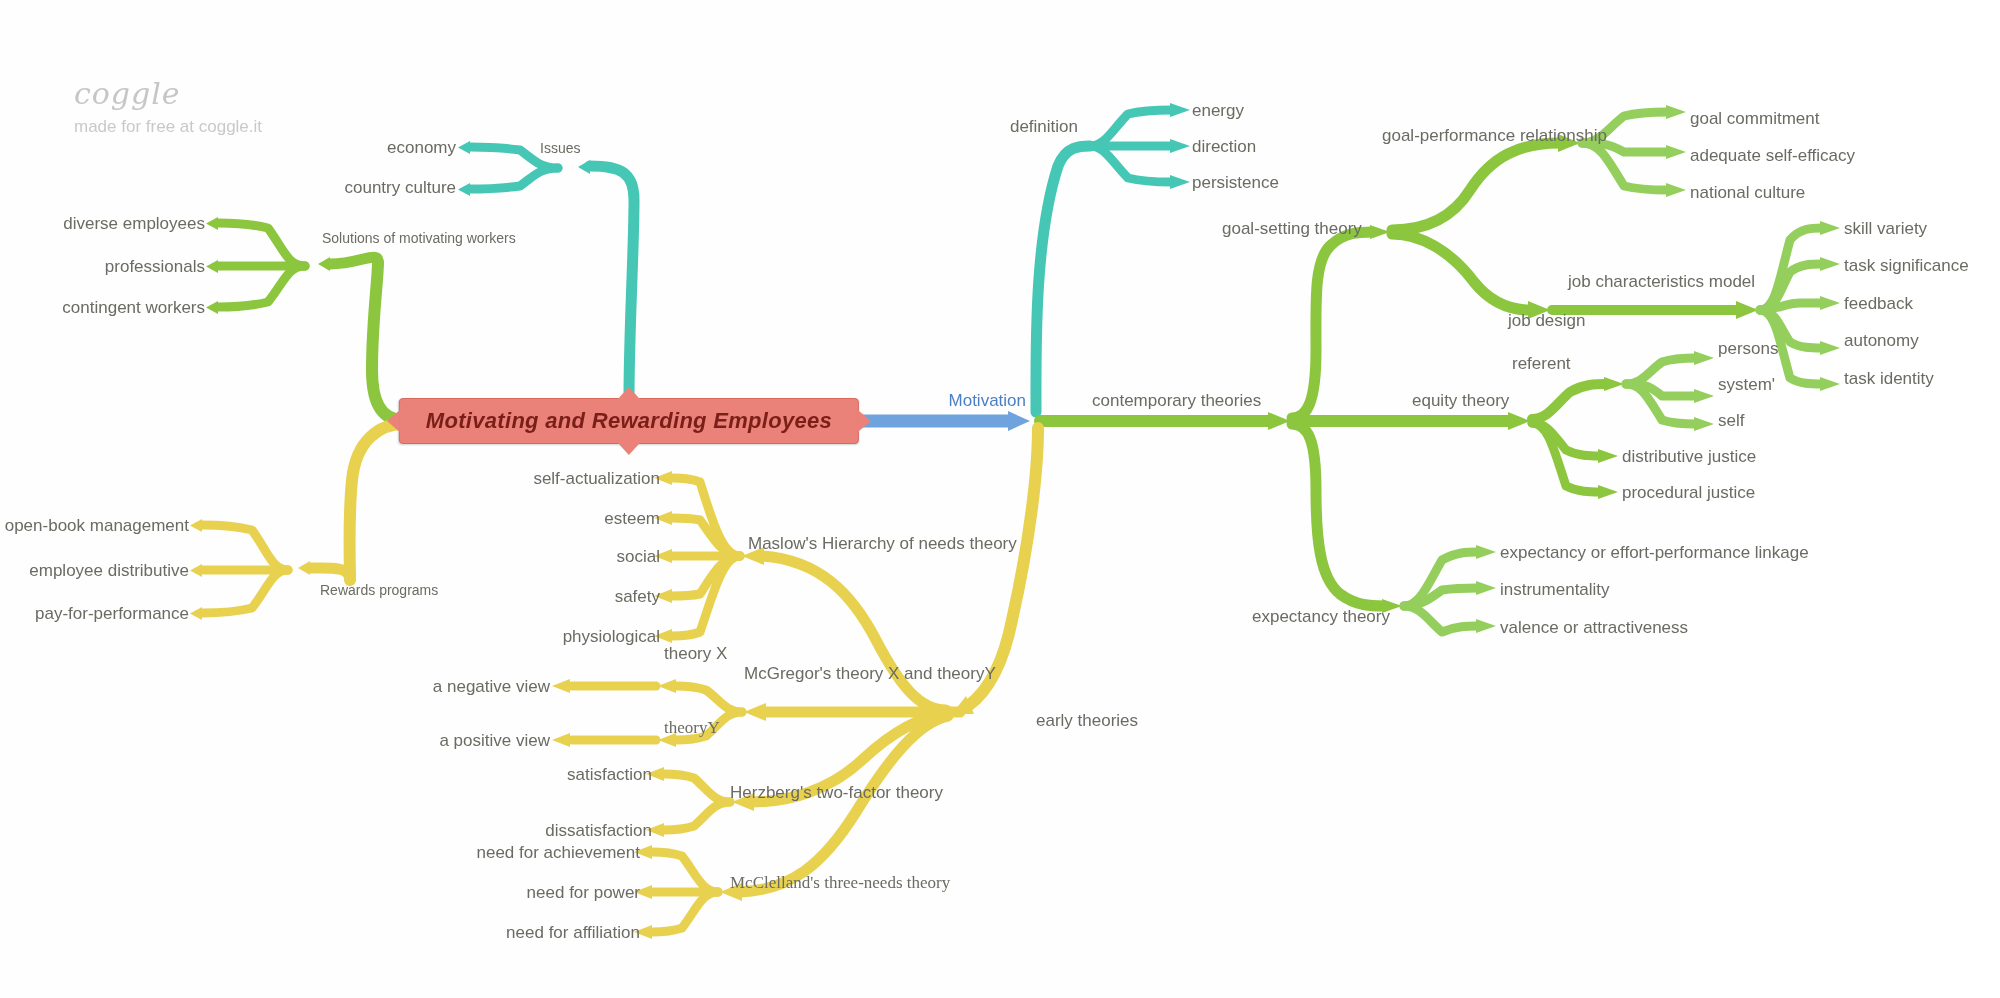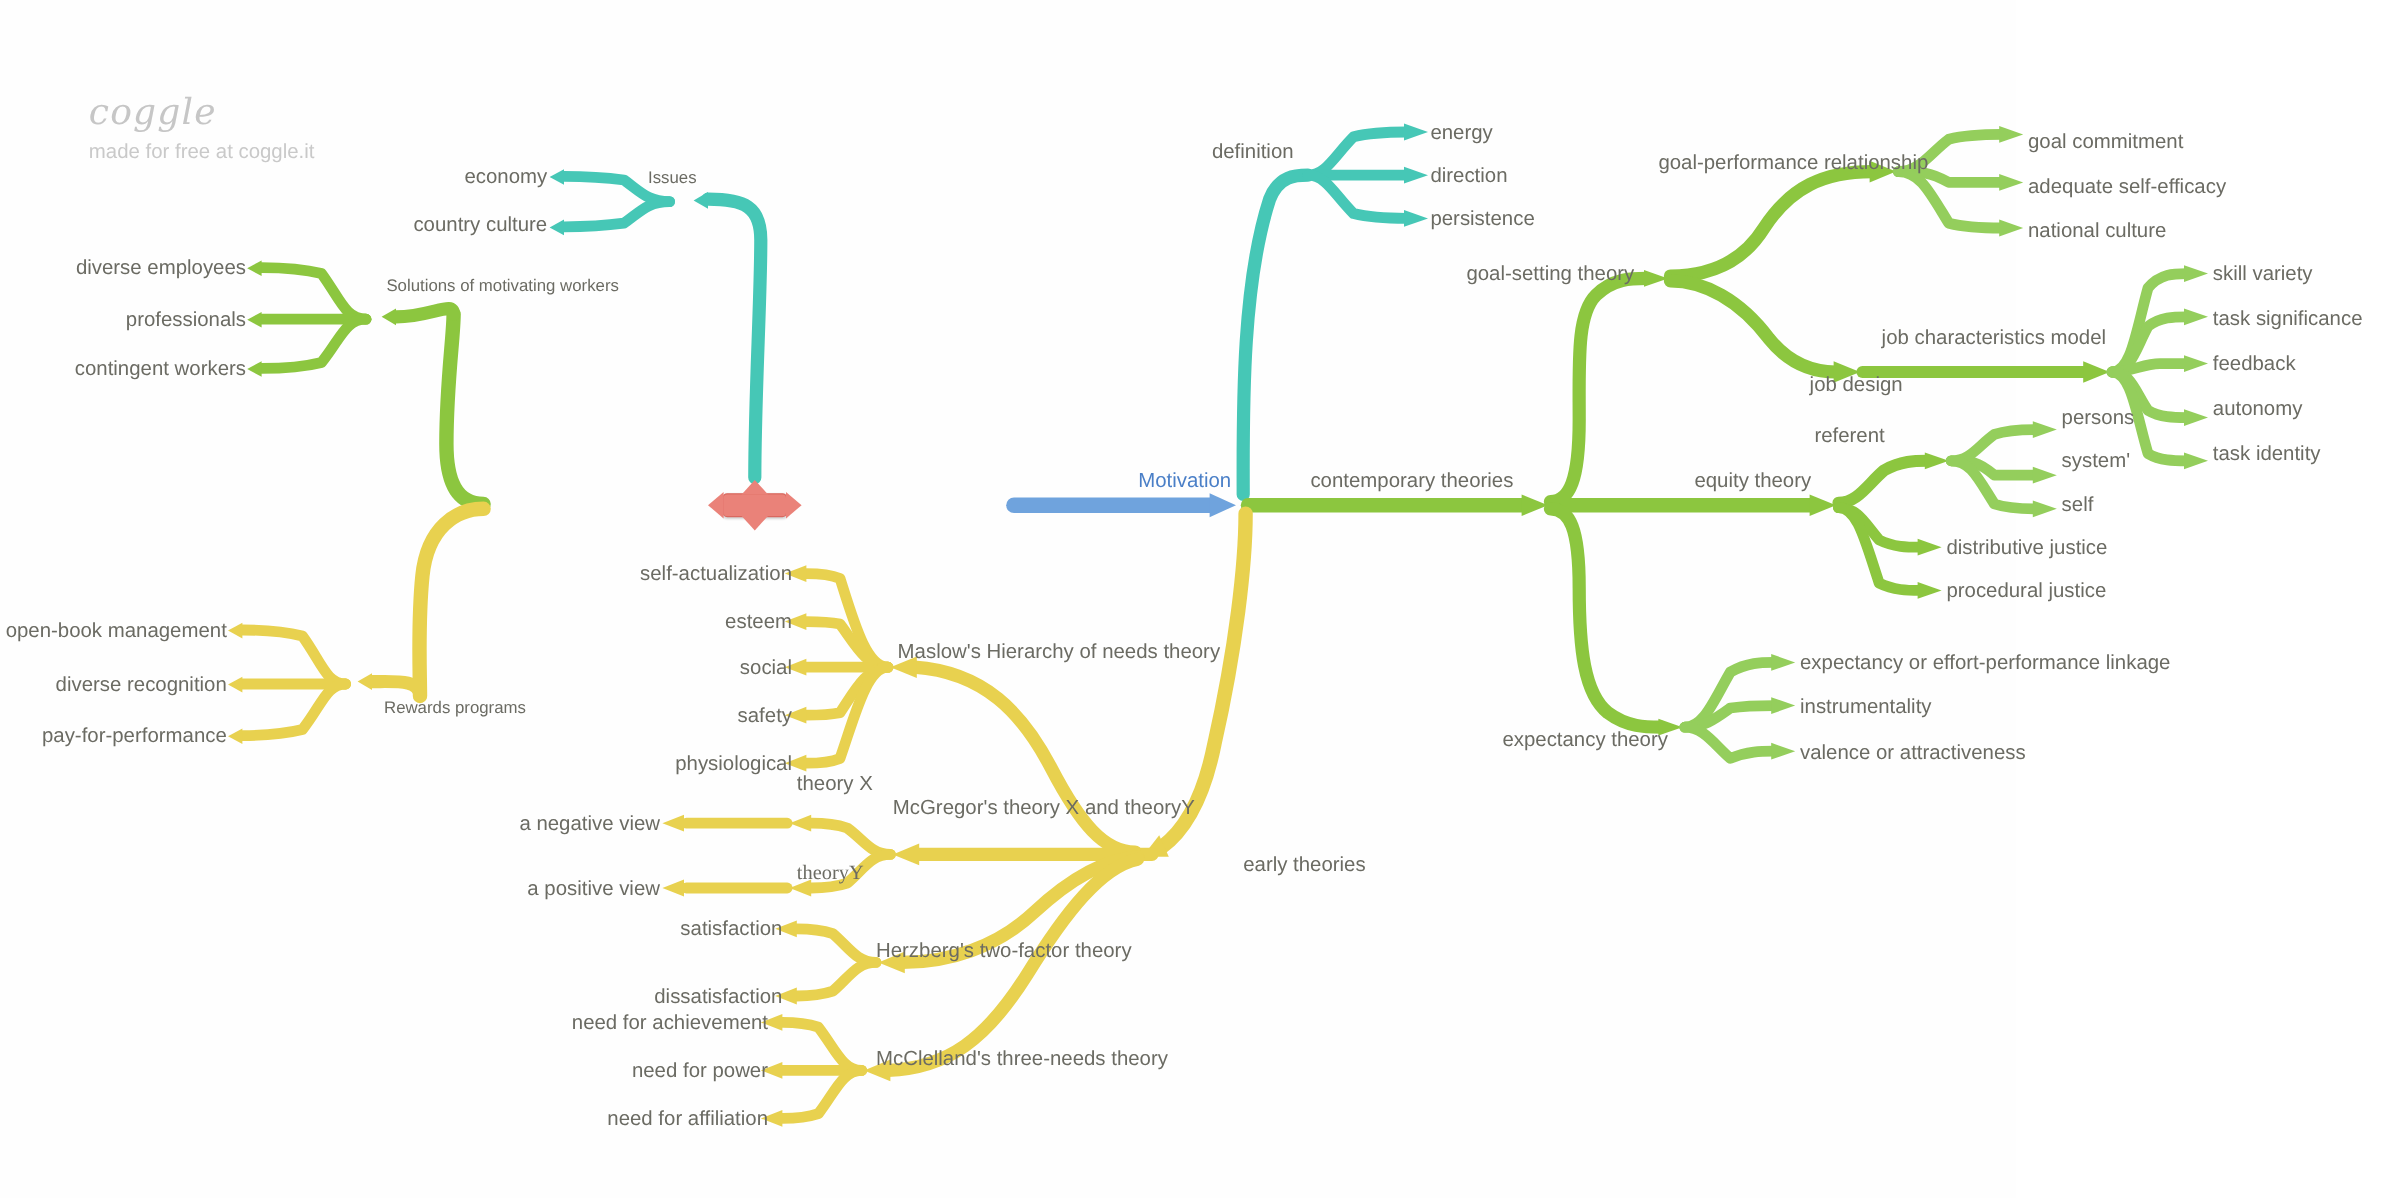--- a/index.html
+++ b/index.html
@@ -187,6 +187,7 @@
     <span class="tab rgt"></span>
     <span class="tab top"></span>
     <span class="tab bot"></span>
+    <span>Motivating and Rewarding Employees</span>
   </div>
 
   <div class="lbl l big" style="left:540px;top:148px;">Issues</div>

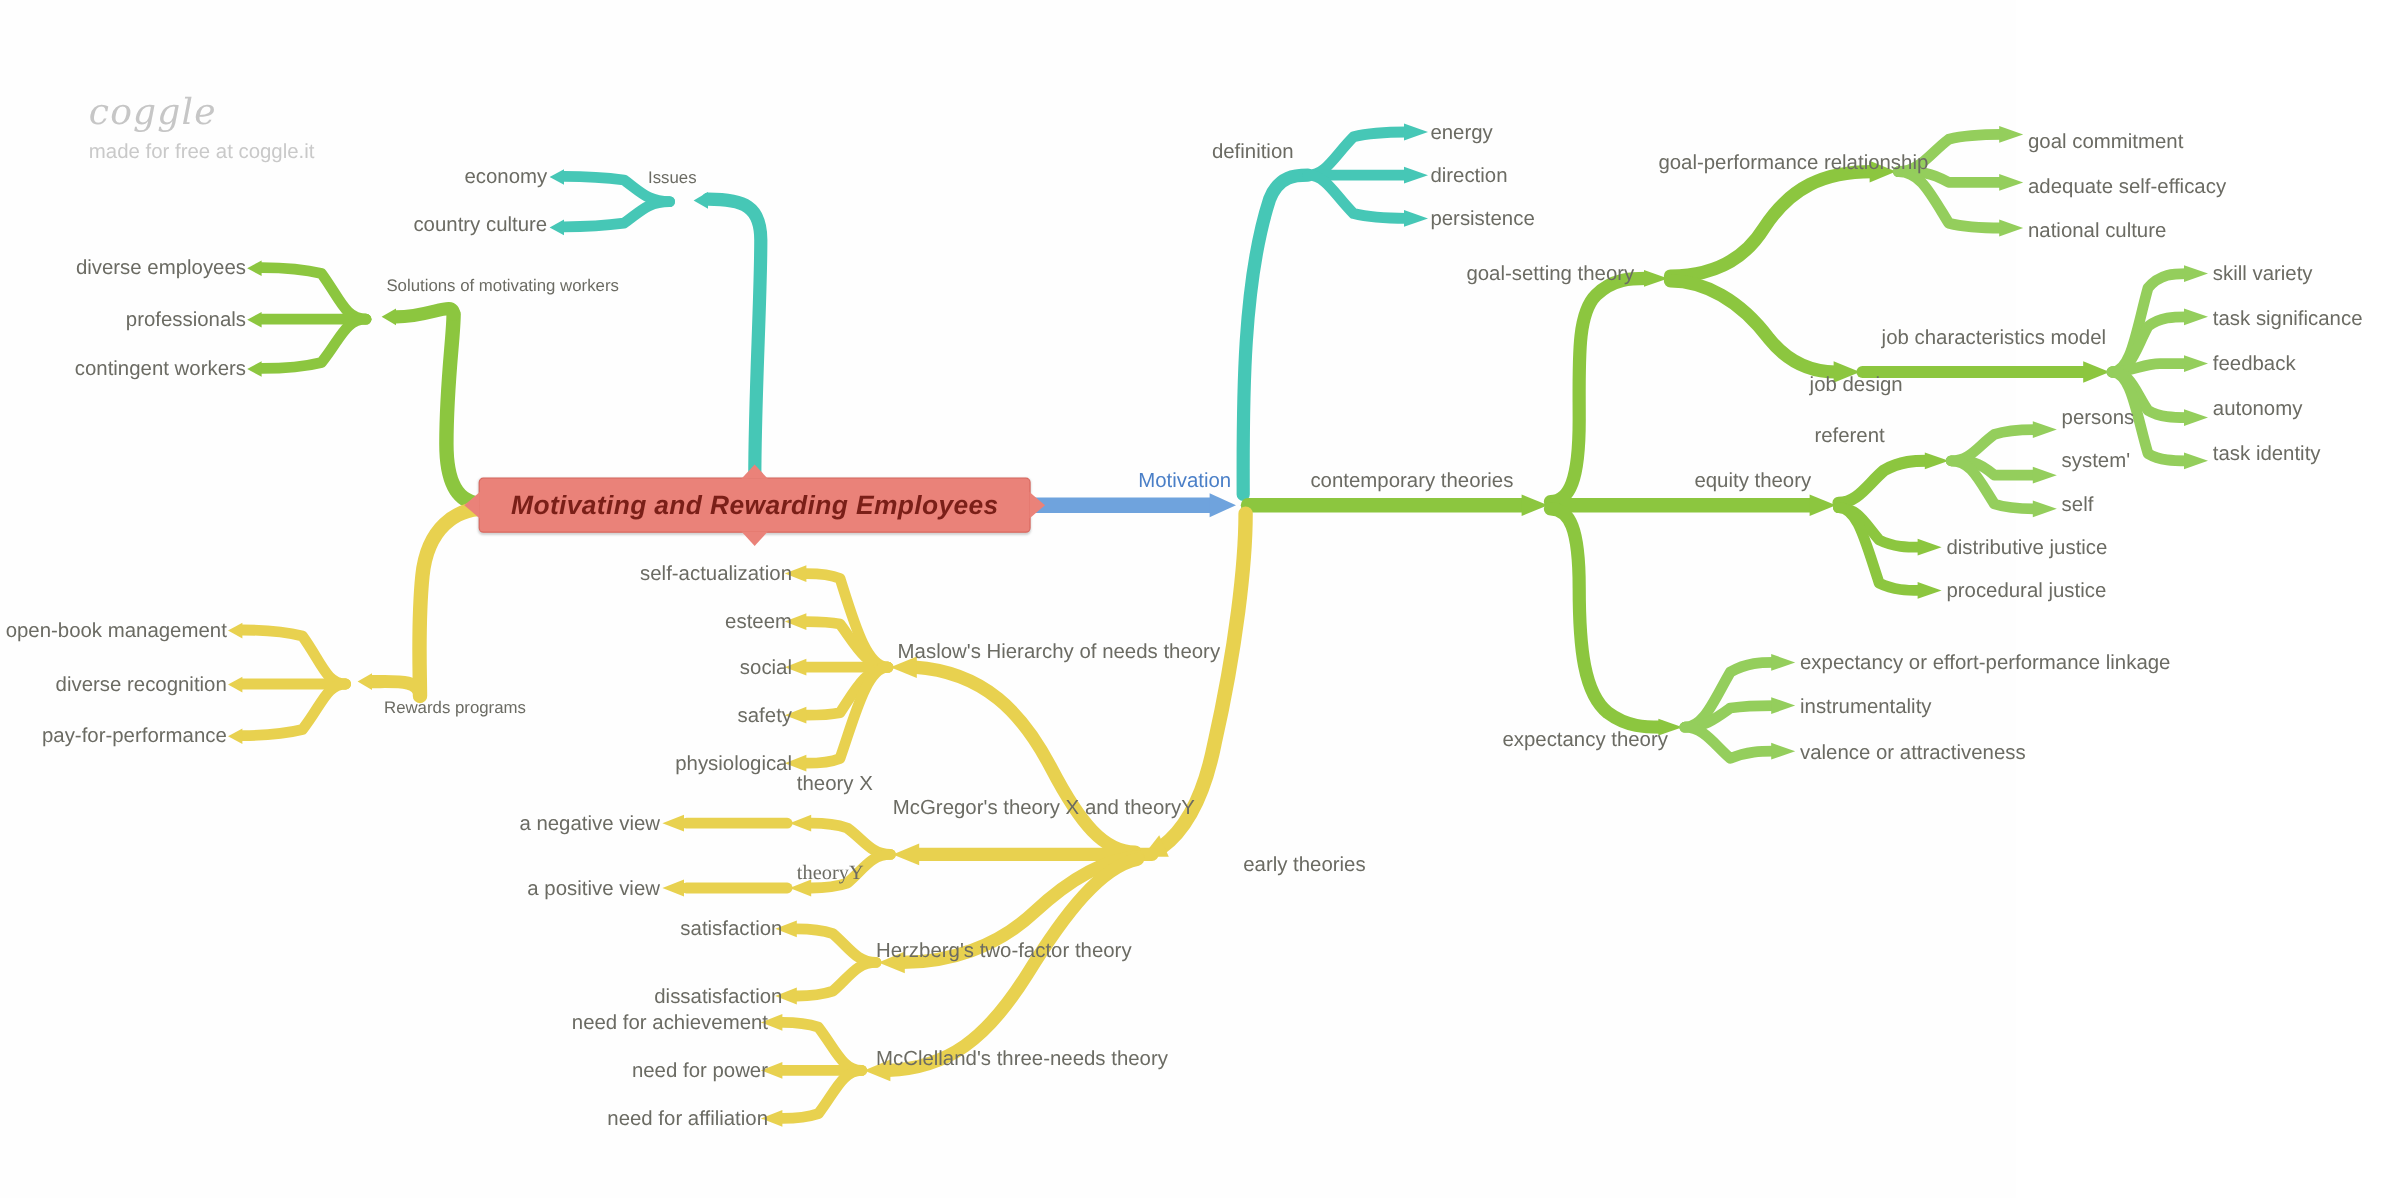--- a/index.html
+++ b/index.html
@@ -201,7 +201,7 @@
 
   <div class="lbl l big" style="left:320px;top:590px;">Rewards programs</div>
   <div class="lbl r" style="left:189px;top:525px;">open-book management</div>
-  <div class="lbl r" style="left:189px;top:570px;">diverse recognition</div>
+  <div class="lbl r" style="left:189px;top:570px;">employee distributive</div>
   <div class="lbl r" style="left:189px;top:613px;">pay-for-performance</div>
 
   <div class="lbl r motivation" style="left:1026px;top:400px;">Motivation</div>

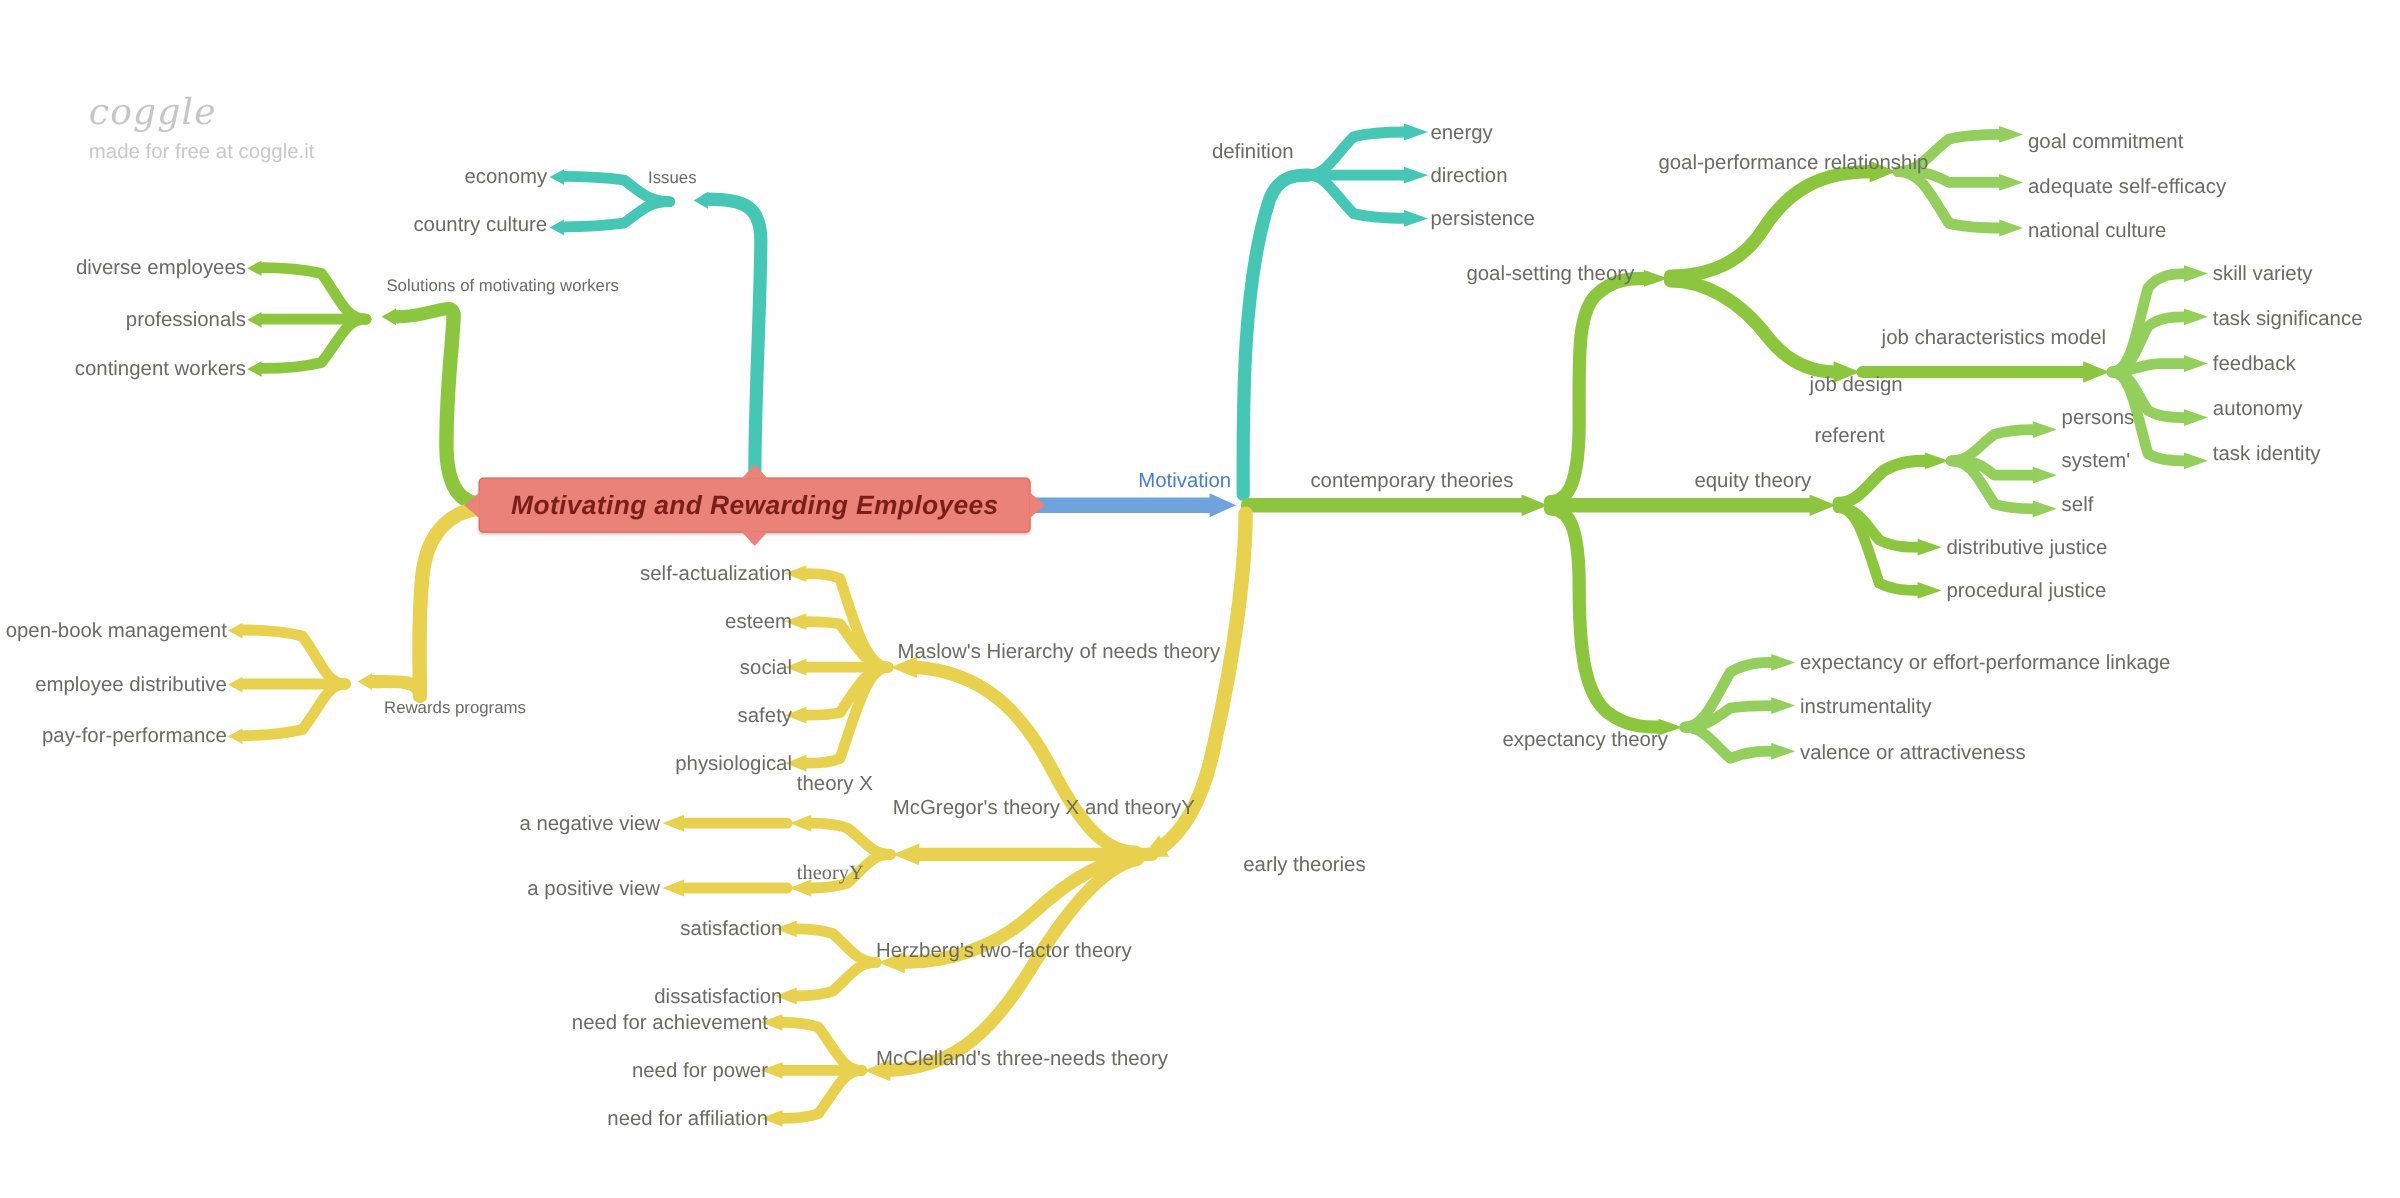--- a/index.html
+++ b/index.html
@@ -259,7 +259,7 @@
   <div class="lbl r" style="left:652px;top:774px;">satisfaction</div>
   <div class="lbl r" style="left:652px;top:830px;">dissatisfaction</div>
 
-  <div class="lbl l" style="left:730px;top:882px;">McClelland's three-needs theory</div>
+  <div class="lbl l" style="left:730px;top:882px;font-family:Liberation Serif, serif;">McClelland's three-needs theory</div>
   <div class="lbl r" style="left:640px;top:852px;">need for achievement</div>
   <div class="lbl r" style="left:640px;top:892px;">need for power</div>
   <div class="lbl r" style="left:640px;top:932px;">need for affiliation</div>

